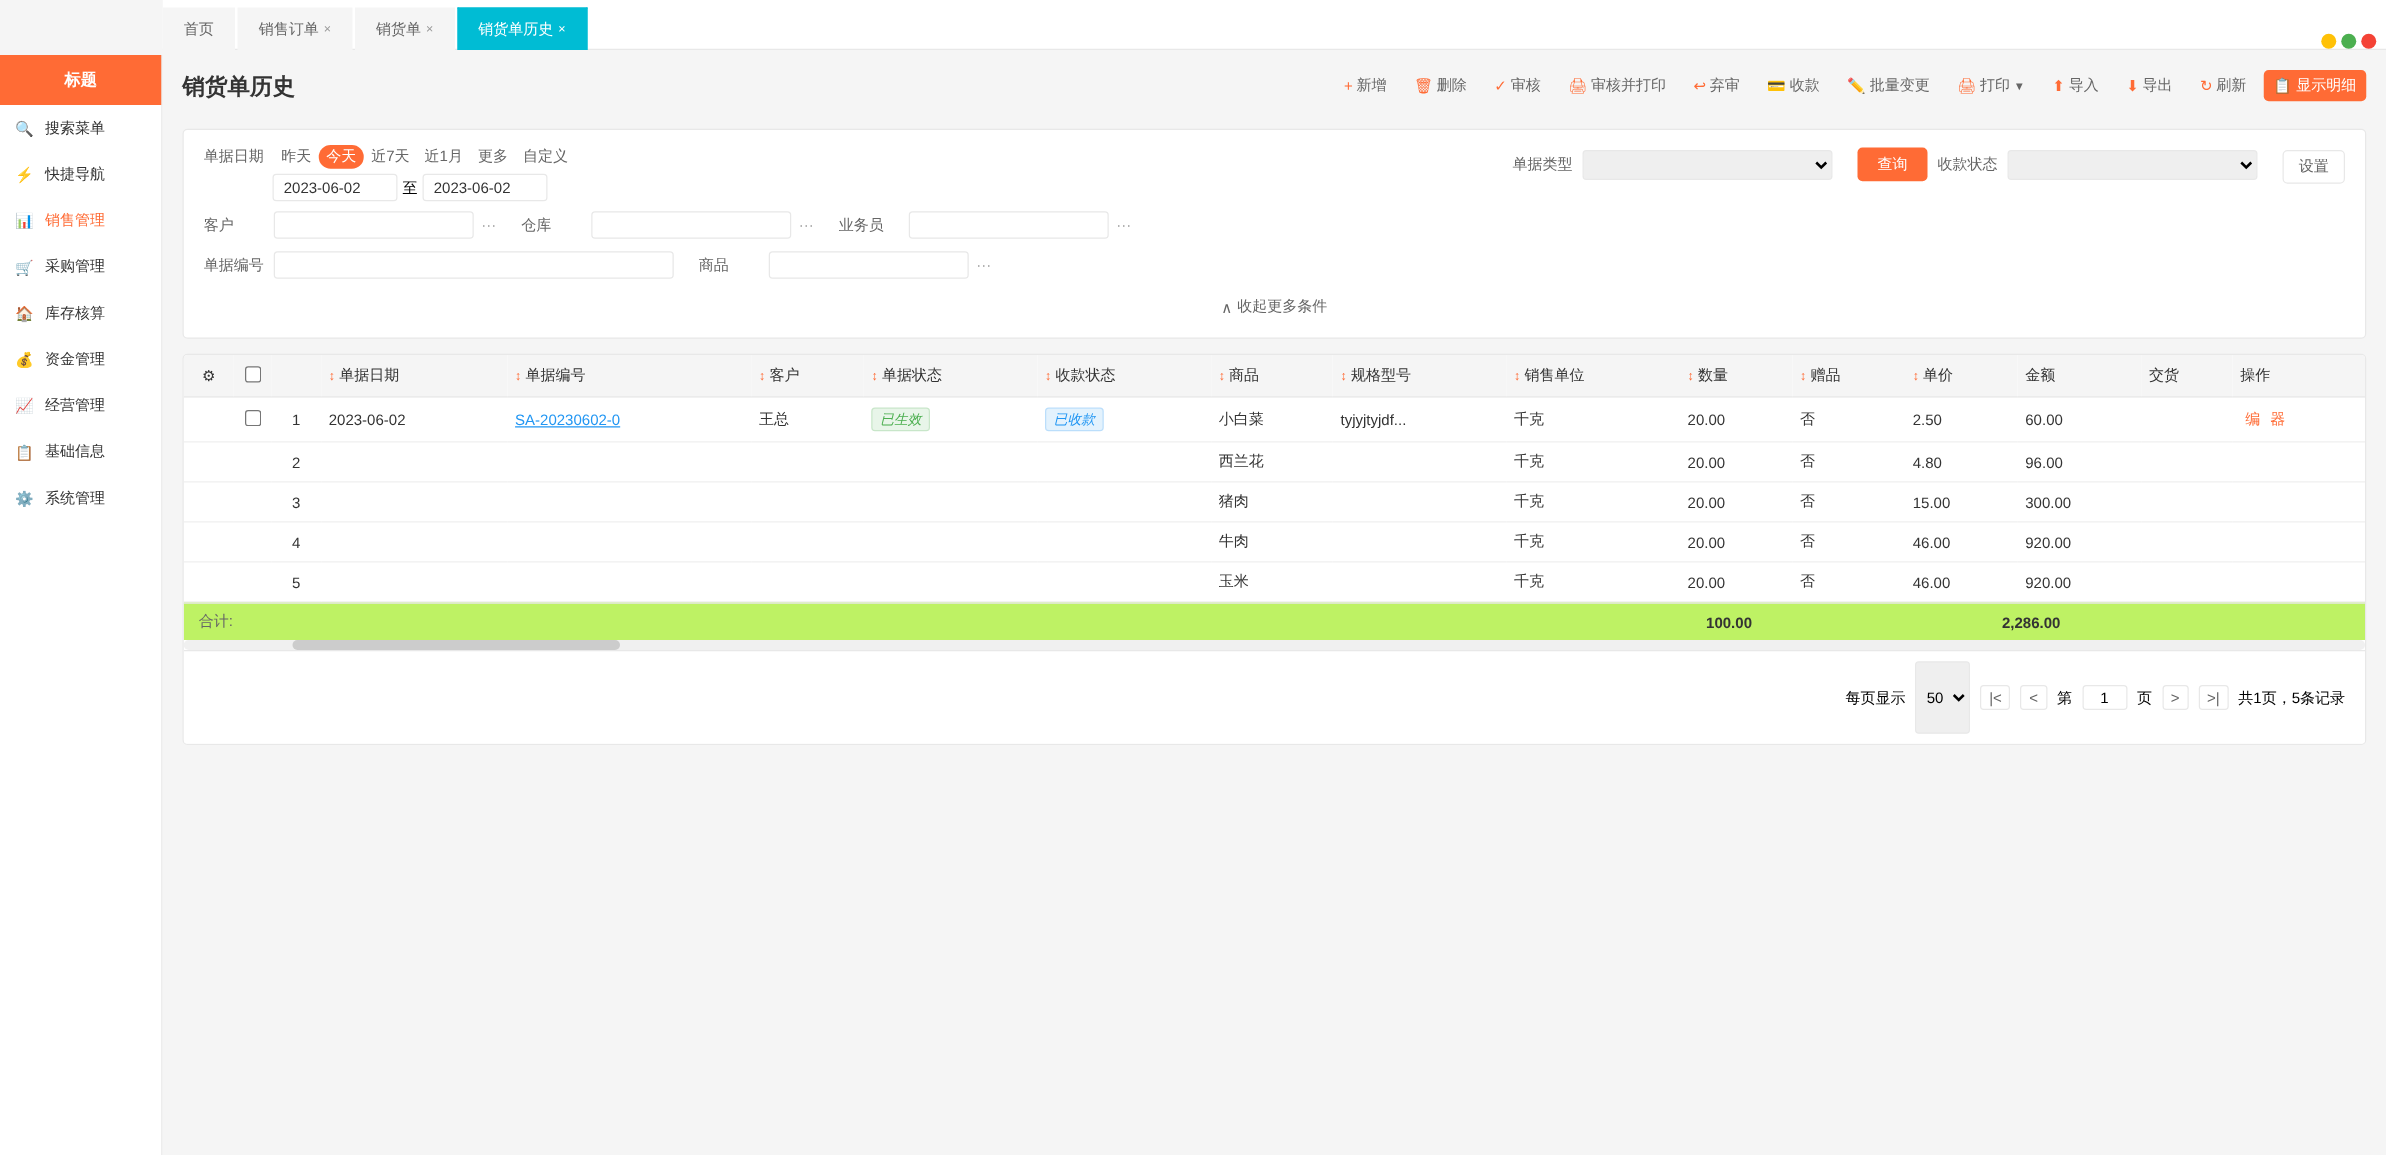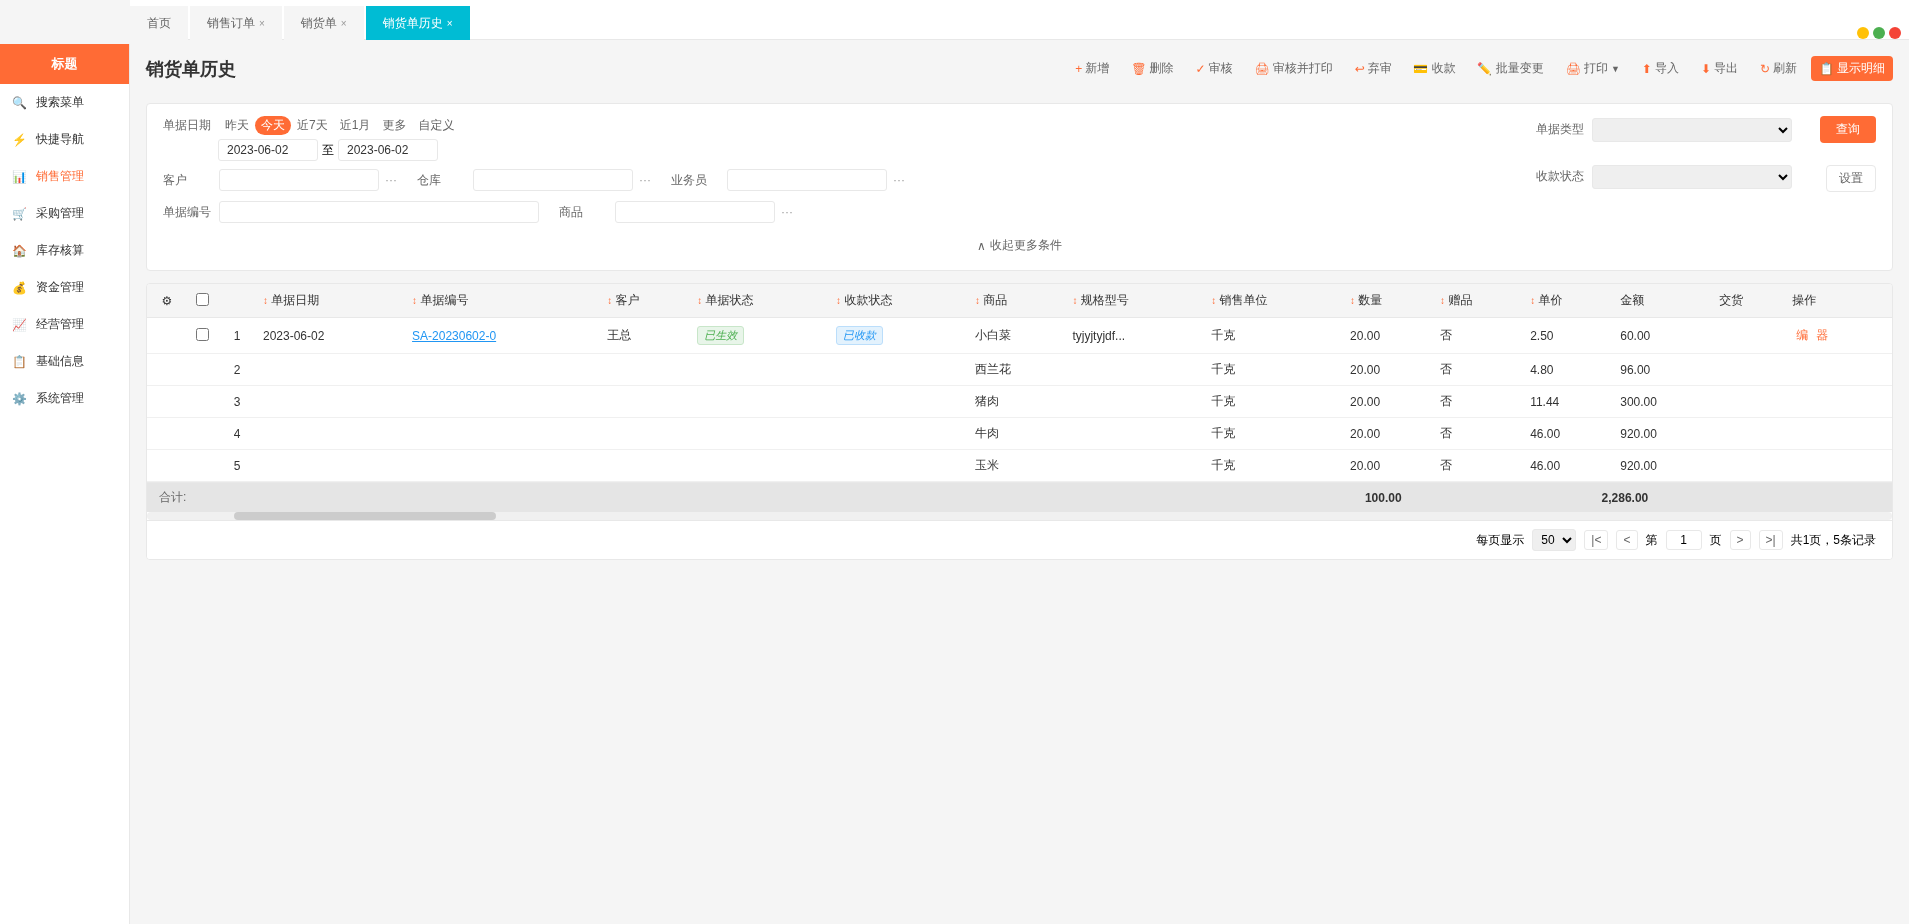--- a/index.html
+++ b/index.html
@@ -271,7 +271,7 @@
           </div>
         </div>
 
-        <div style="display:flex; flex-direction:column; gap:8px; min-width:340px;">
+        <div style="display:flex; flex-direction:row; gap:8px; min-width:340px;">
           <div class="filter-row">
             <div class="filter-item">
               <span class="filter-label">单据类型</span>

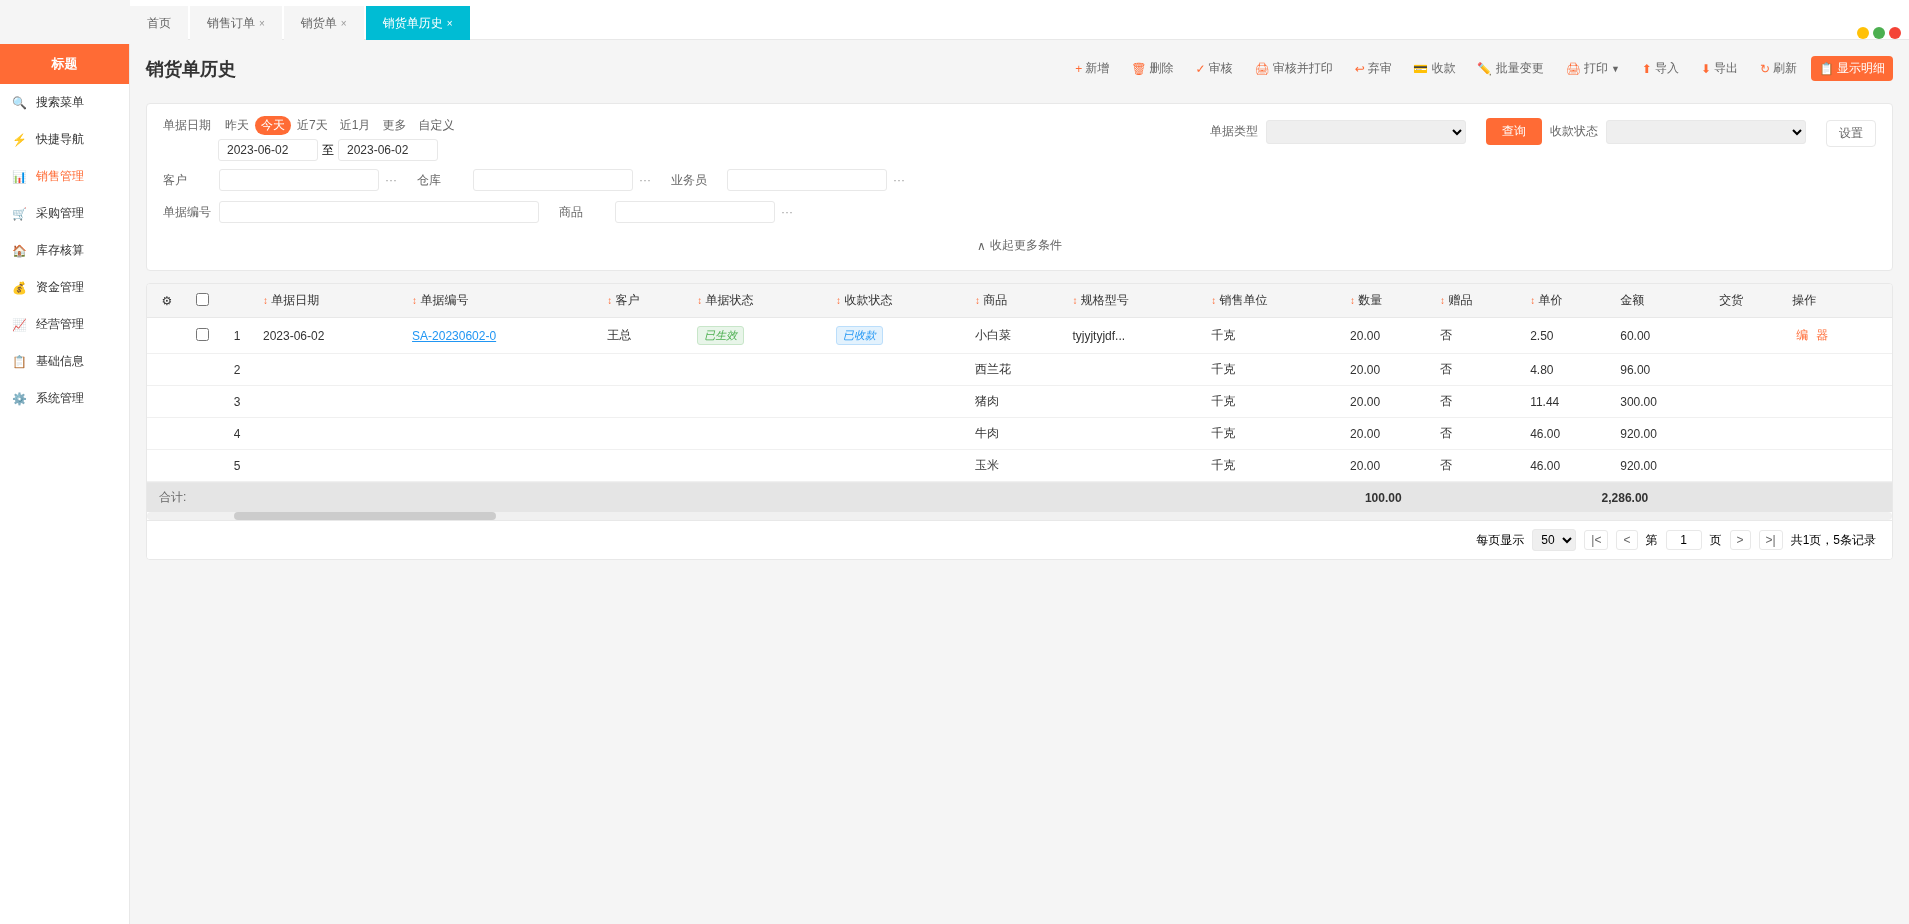--- a/index.html
+++ b/index.html
@@ -379,7 +379,7 @@
               <td>千克</td>
               <td>20.00</td>
               <td>否</td>
-              <td>11.44</td>
+              <td>15.00</td>
               <td>300.00</td>
               <td></td>
               <td></td>

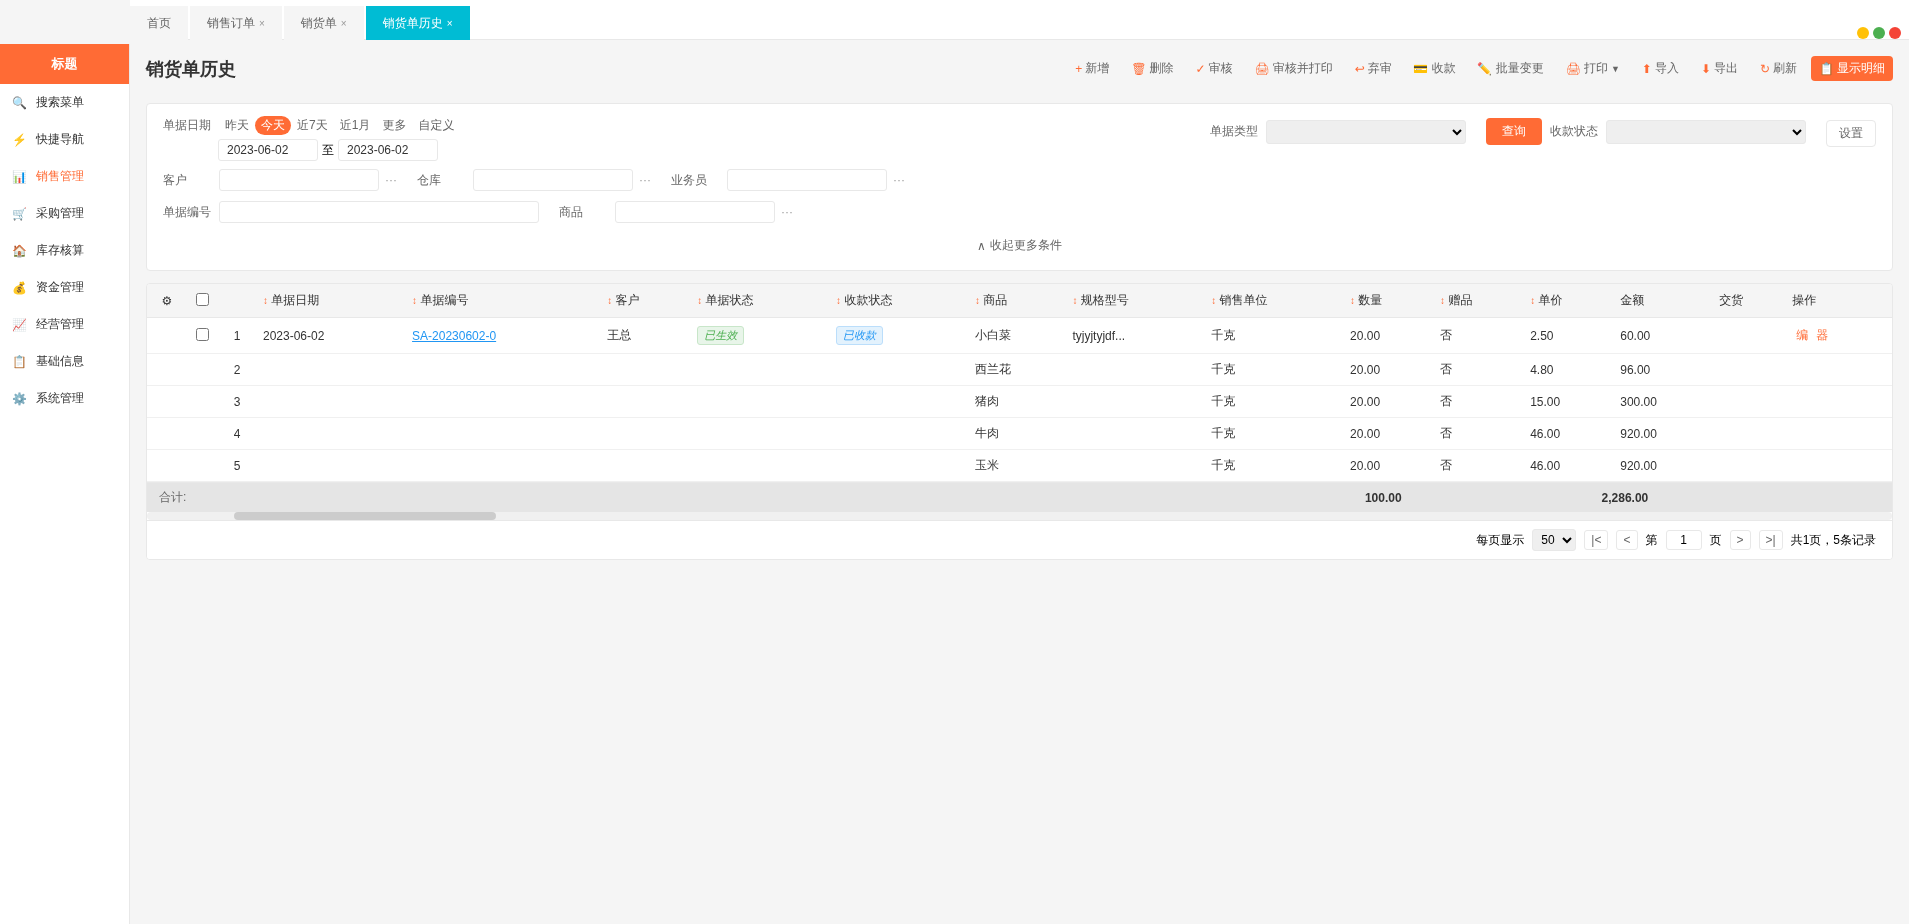--- a/index.html
+++ b/index.html
@@ -66,7 +66,7 @@
     .gear-col { width: 40px; text-align: center; }
 
     
-    .table-footer { display: flex; align-items: center; background: #e5e5e5; border-top: 1px solid #e8e8e8; padding: 6px 12px; }
+    .table-footer { display: flex; align-items: center; background: #bef264; border-top: 1px solid #e8e8e8; padding: 6px 12px; }
     .footer-label { color: #666; margin-right: 20px; }
     .footer-total { font-weight: bold; color: #333; }
 

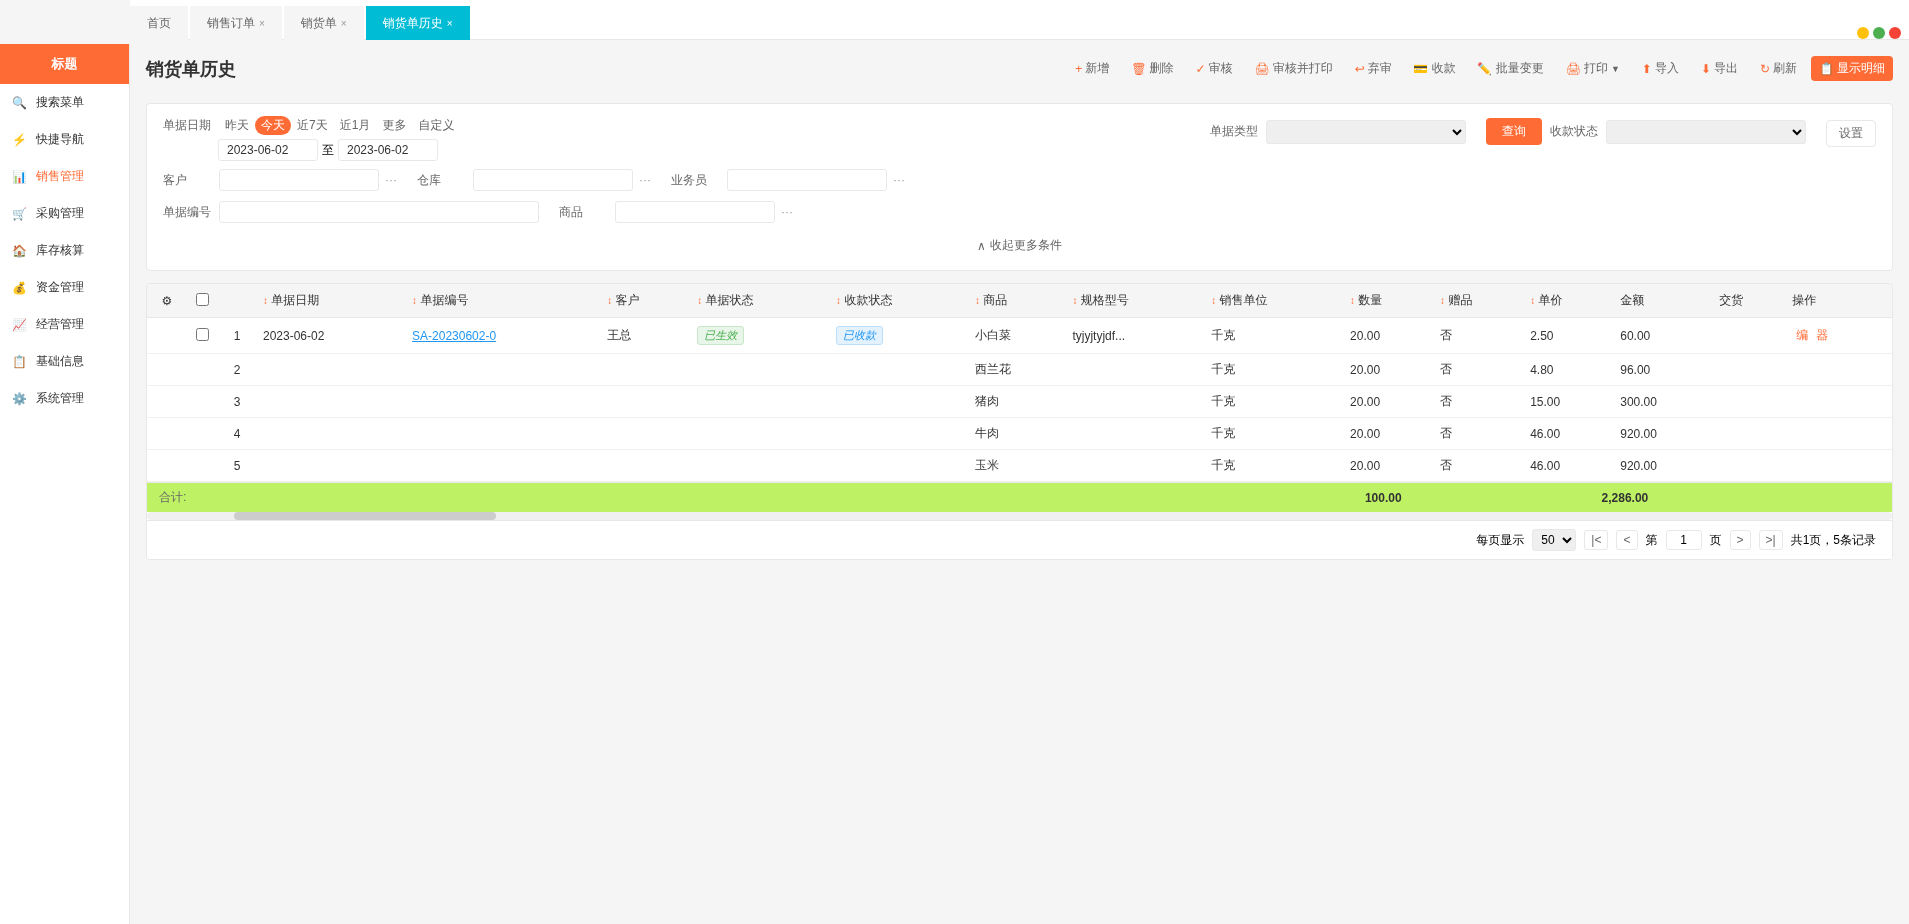--- a/index.html
+++ b/index.html
@@ -72,7 +72,7 @@
 
     
     .pagination-bar { display: flex; align-items: center; justify-content: flex-end; padding: 8px 16px; background: #fff; border-top: 1px solid #e8e8e8; gap: 8px; }
-    .page-size-select { border: 1px solid #e8e8e8; border-radius: 3px; padding: 2px 4px; }
+    .page-size-select { border: 1px solid #e8e8e8; border-radius: 3px; padding: 20px 4px; }
     .page-nav-btn { border: 1px solid #e8e8e8; background: #fff; padding: 2px 6px; cursor: pointer; border-radius: 3px; color: #666; }
     .page-input { border: 1px solid #e8e8e8; border-radius: 3px; padding: 2px 6px; width: 36px; text-align: center; }
 

